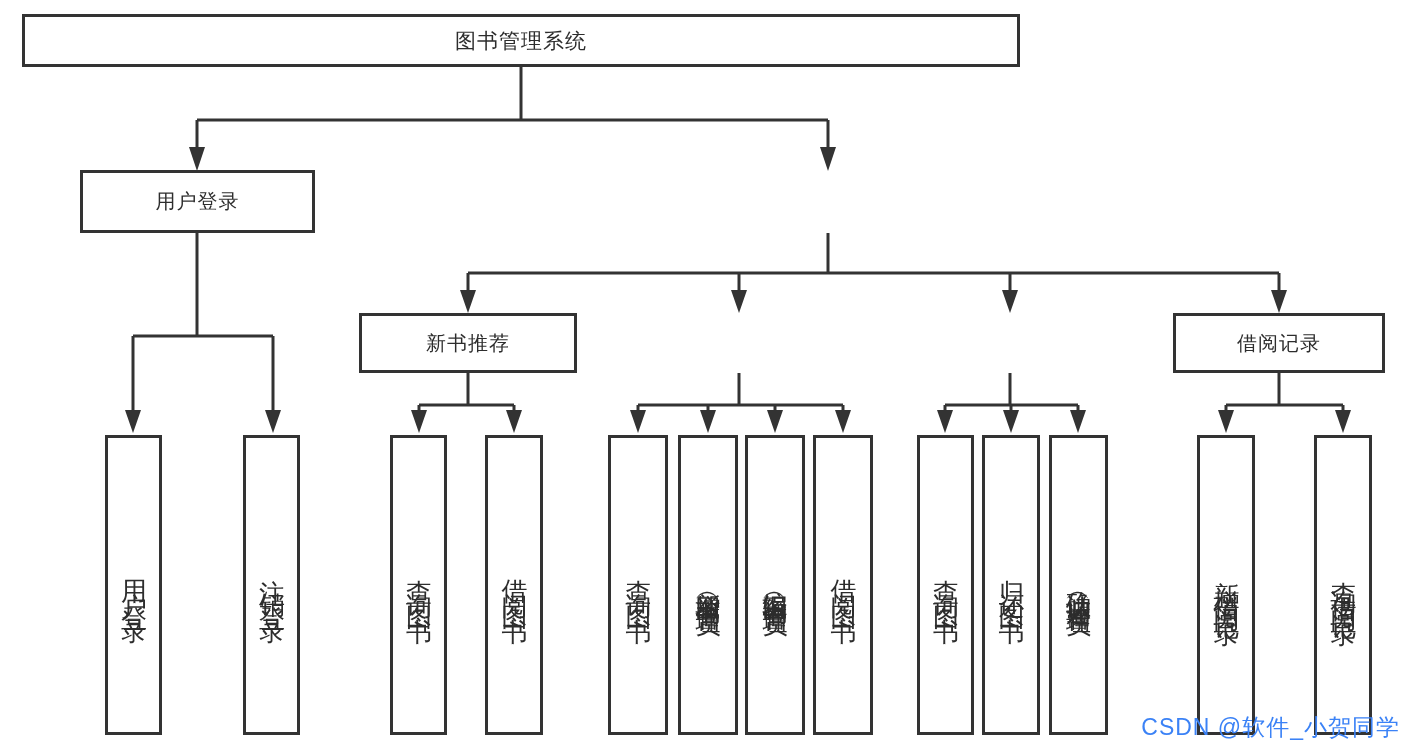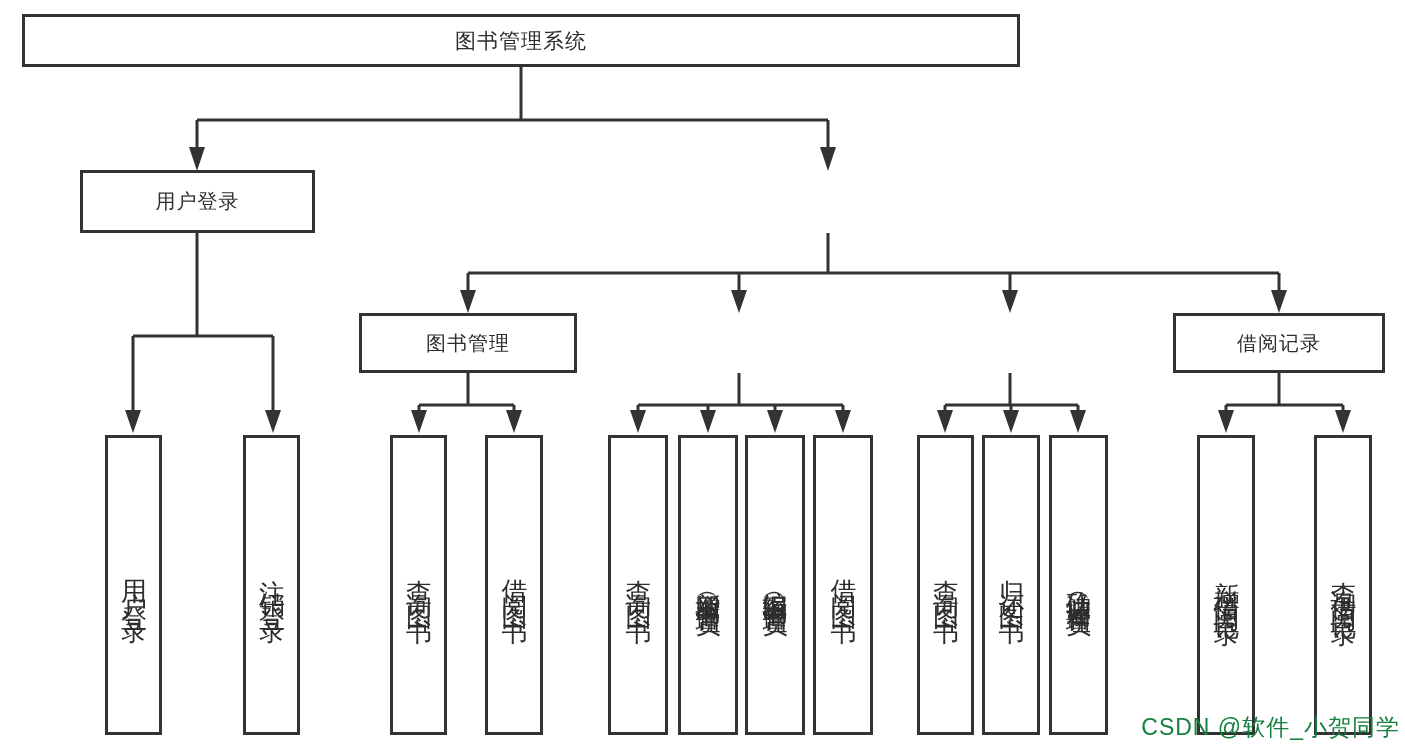--- a/index.html
+++ b/index.html
@@ -138,7 +138,7 @@
   </div>
 
   <div class="node h-node" style="left:359px; top:313px; width:218px; height:60px;">
-    <span>图书管理</span>
+    <span>新书推荐</span>
   </div>
   <div class="node h-node" style="left:1173px; top:313px; width:212px; height:60px;">
     <span>借阅记录</span>

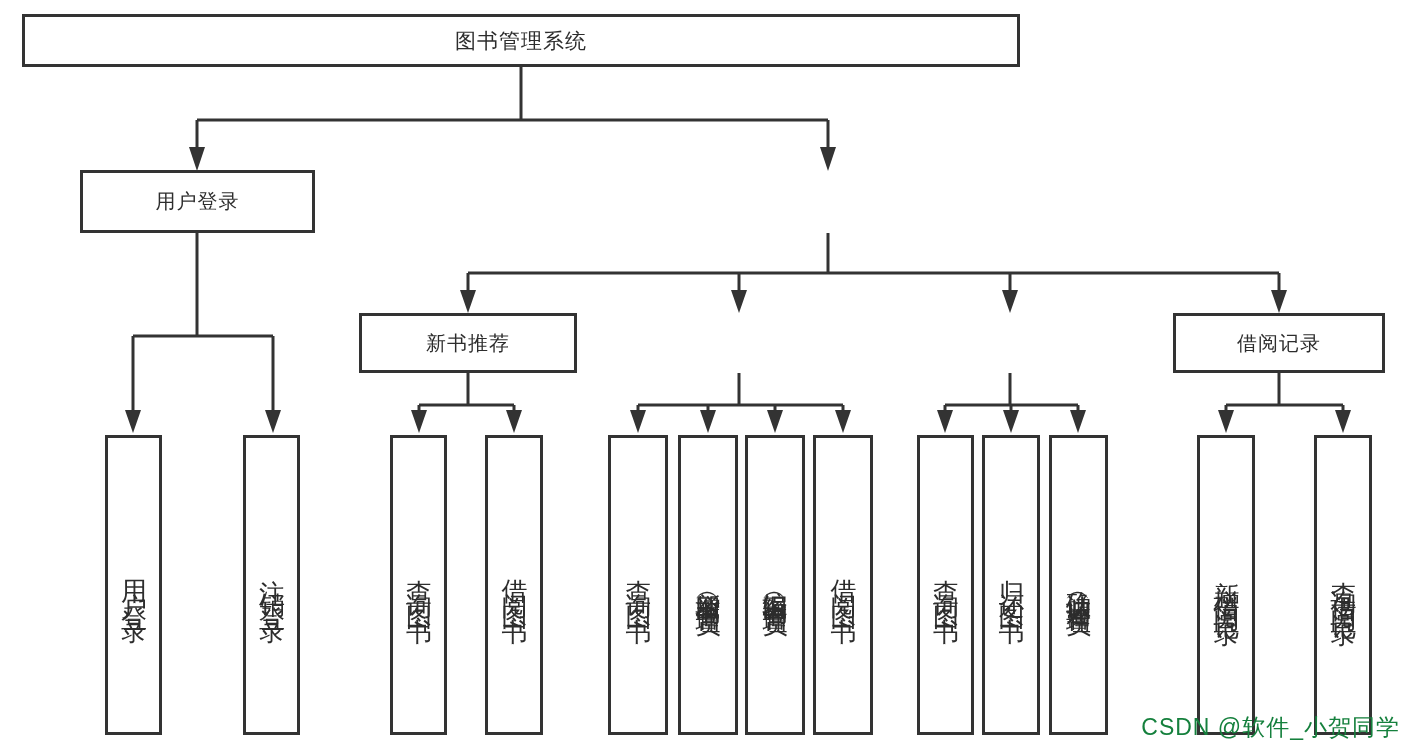--- a/index.html
+++ b/index.html
@@ -50,7 +50,7 @@
     right: 5px;
     bottom: 4px;
     font-size: 23px;
-    color: #15803d;
+    color: #3b82f6;
     letter-spacing: 1px;
     white-space: nowrap;
   }

